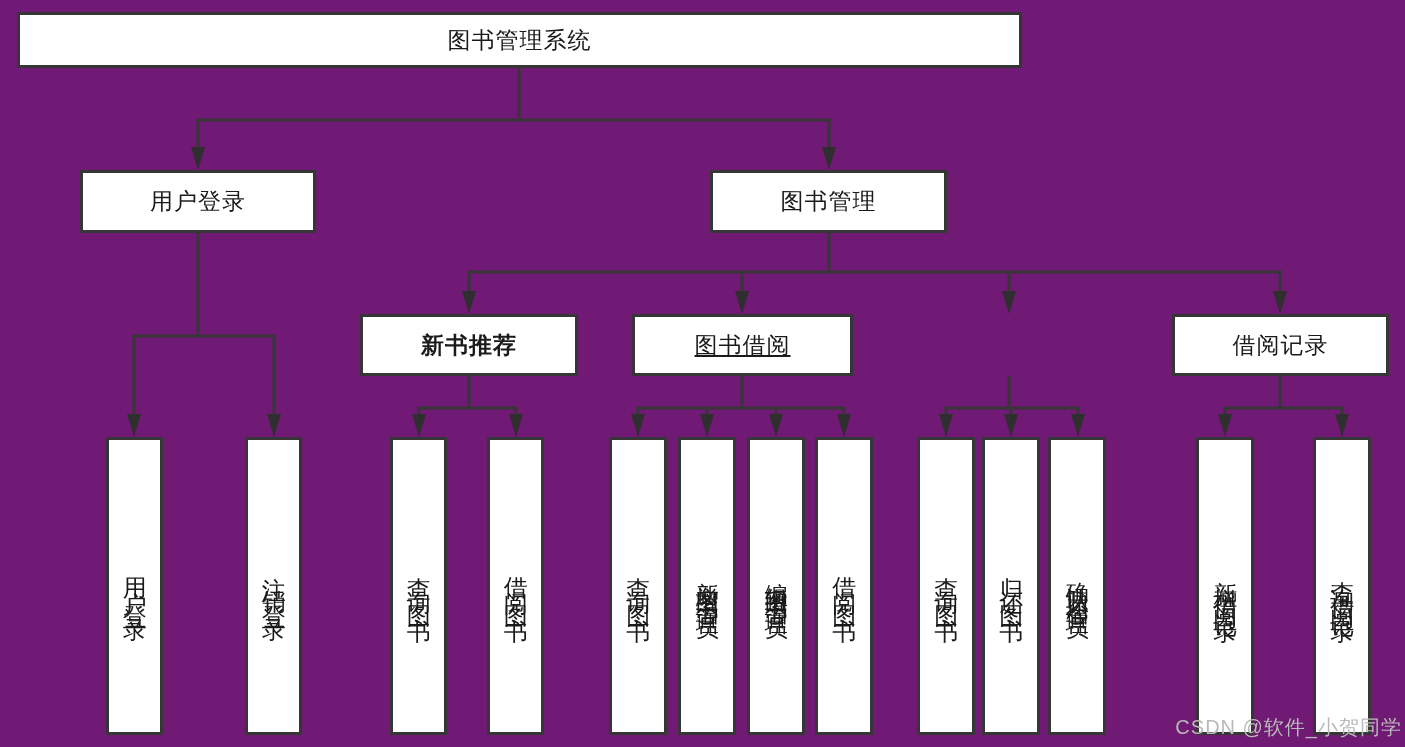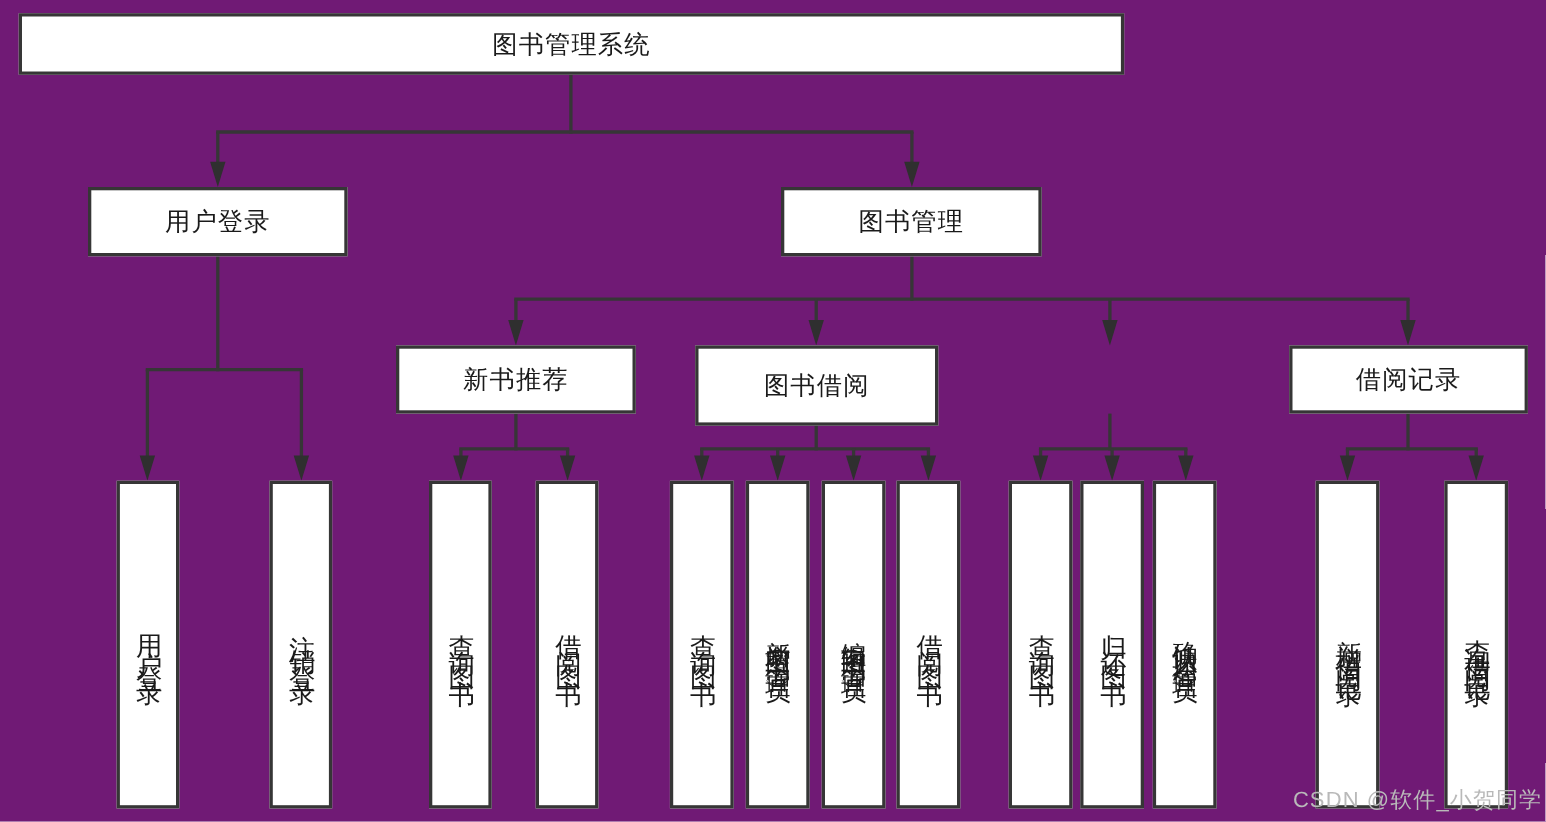--- a/index.html
+++ b/index.html
@@ -130,7 +130,7 @@
     <span>图书管理</span>
   </div>
 
-  <div class="box hbox" style="left:360px;top:314px;width:218px;height:62px;">
+  <div class="box hbox" style="left:360px;top:314px;width:218px;height:62px;font-weight:bold;">
     <span>新书推荐</span>
   </div>
   <div class="box hbox" style="left:632px;top:314px;width:221px;height:73px;">

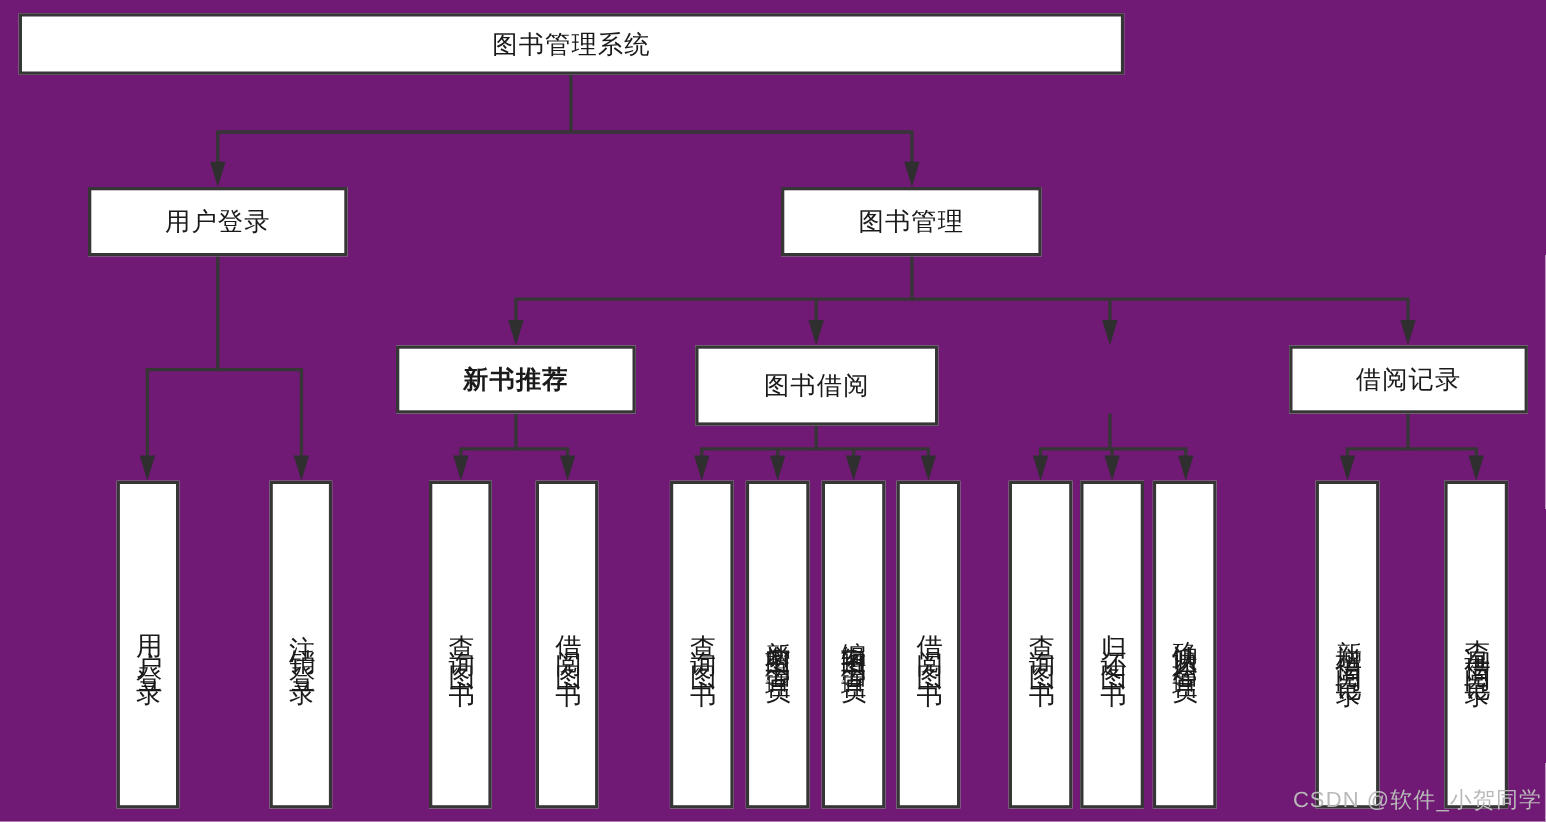--- a/index.html
+++ b/index.html
@@ -133,7 +133,7 @@
   <div class="box hbox" style="left:360px;top:314px;width:218px;height:62px;font-weight:bold;">
     <span>新书推荐</span>
   </div>
-  <div class="box hbox" style="left:632px;top:314px;width:221px;height:73px;">
+  <div class="box hbox" style="left:632px;top:314px;width:221px;height:62px;text-decoration:underline;">
     <span>图书借阅</span>
   </div>
   <div class="box hbox" style="left:1172px;top:314px;width:217px;height:62px;">

